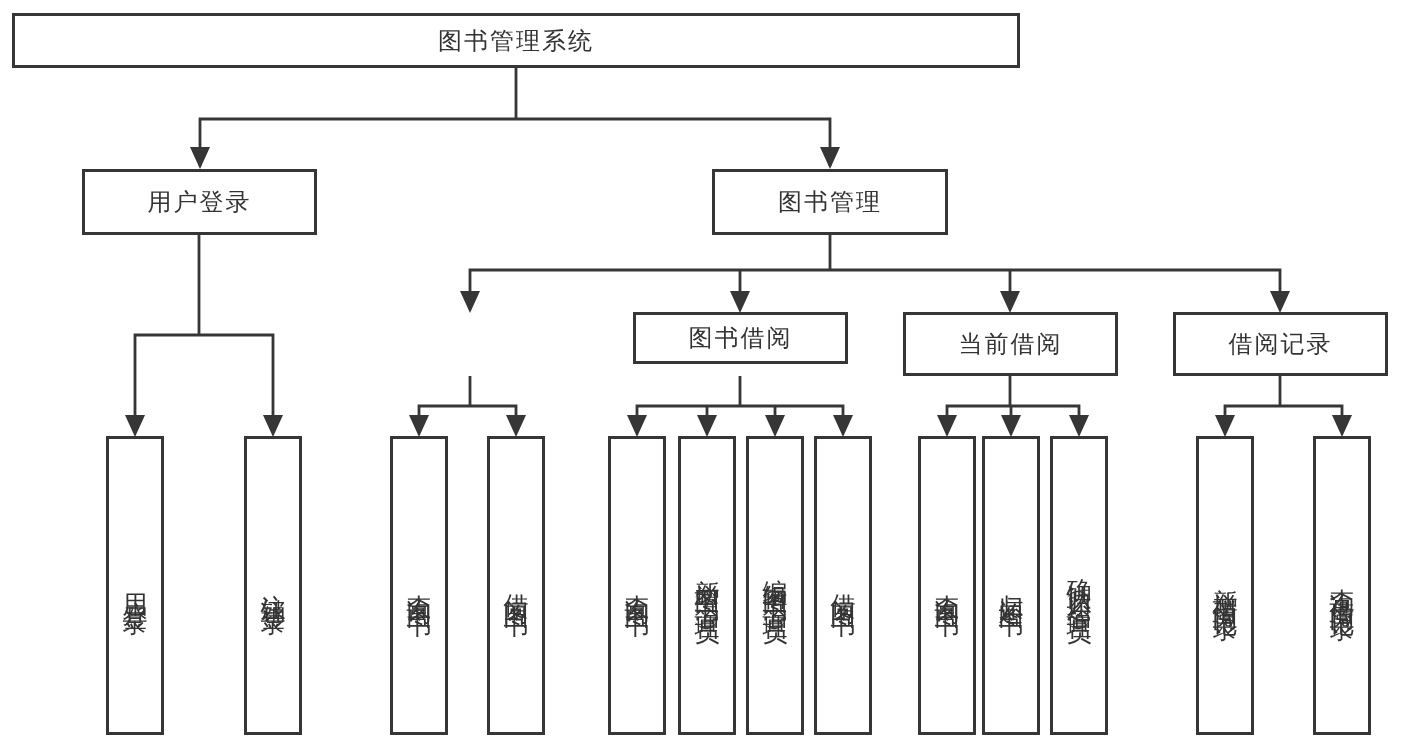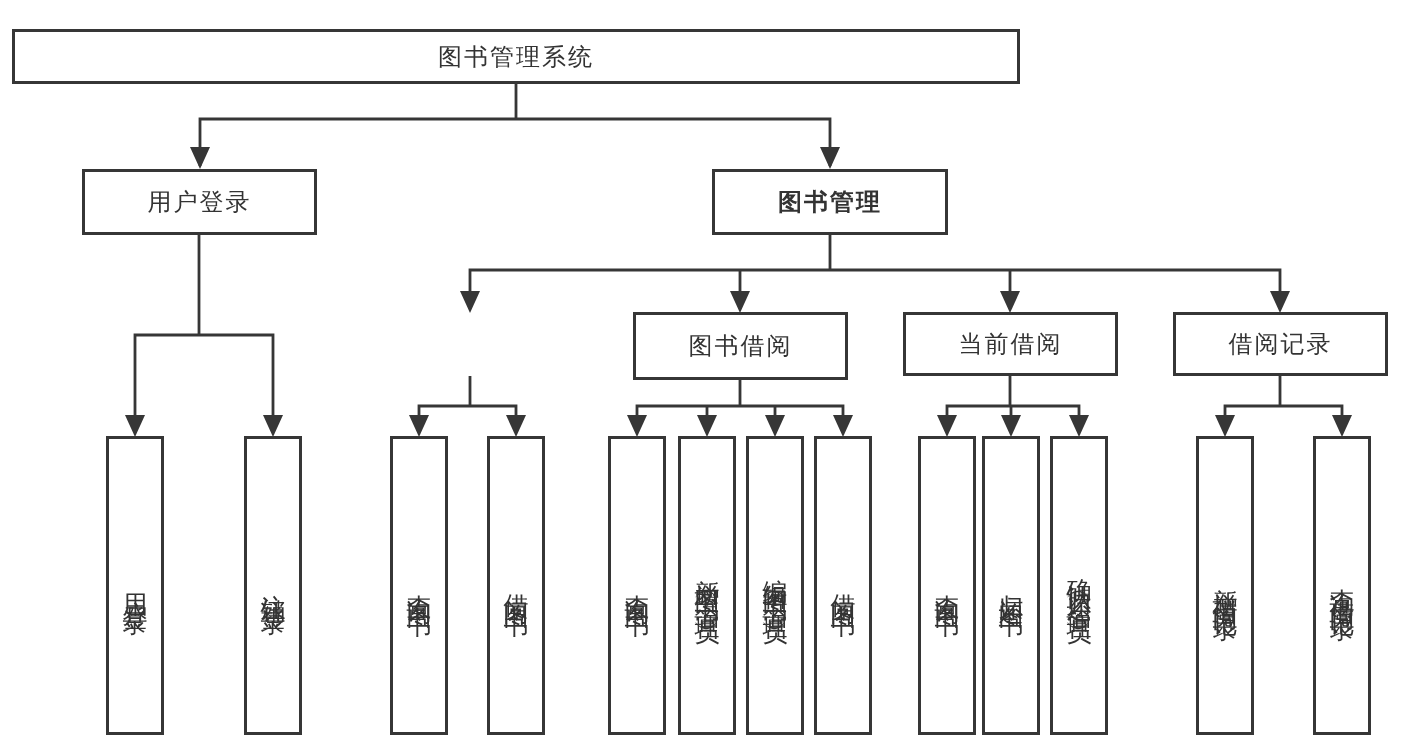--- a/index.html
+++ b/index.html
@@ -110,7 +110,7 @@
     </g>
   </svg>
 
-  <div class="node hbox" style="left:12px; top:13px; width:1008px; height:55px;margin-top:16px;">图书管理系统</div>
+  <div class="node hbox" style="left:12px; top:13px; width:1008px; height:55px;">图书管理系统</div>
 
   <div class="node hbox" style="left:82px; top:169px; width:235px; height:66px;">用户登录</div>
   <div class="node hbox" style="left:712px; top:169px; width:236px; height:66px;font-weight:bold;">图书管理</div>

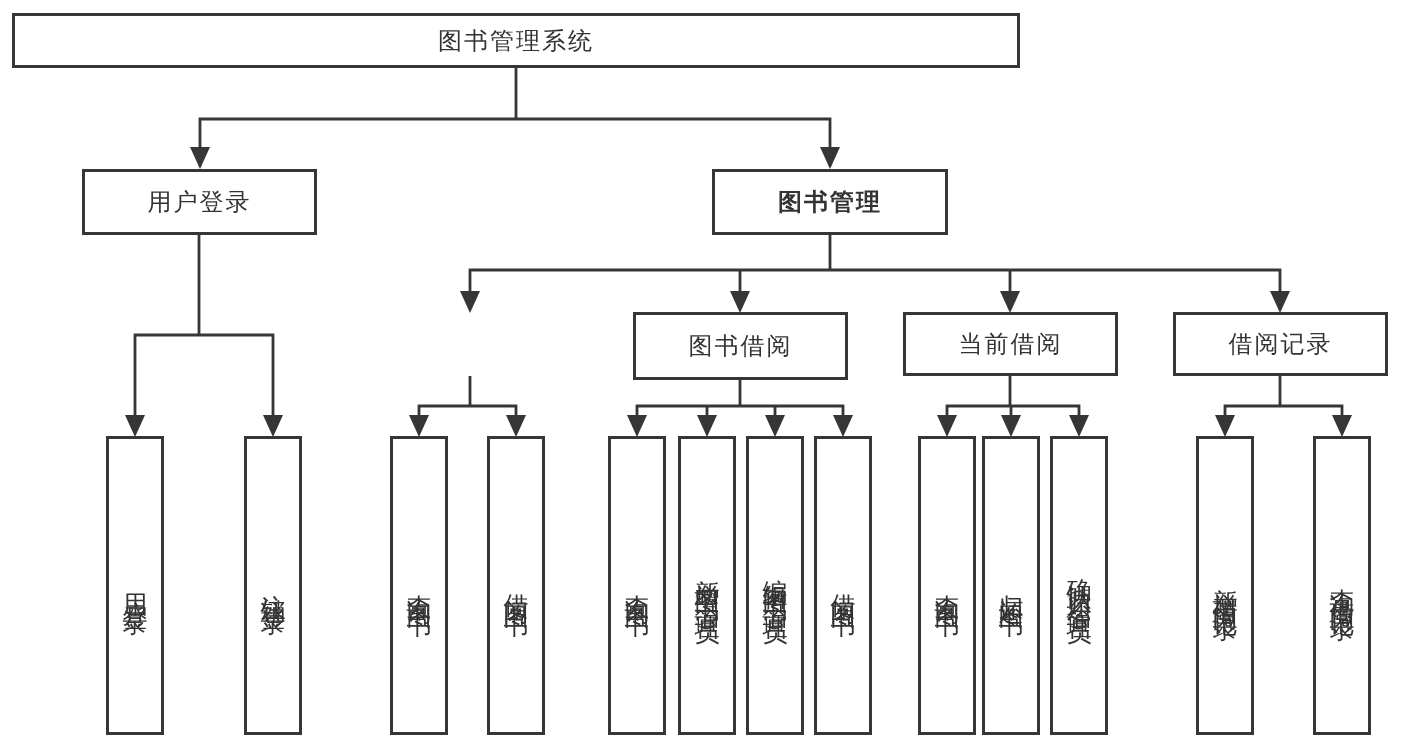--- a/index.html
+++ b/index.html
@@ -113,7 +113,7 @@
   <div class="node hbox" style="left:12px; top:13px; width:1008px; height:55px;">图书管理系统</div>
 
   <div class="node hbox" style="left:82px; top:169px; width:235px; height:66px;">用户登录</div>
-  <div class="node hbox" style="left:712px; top:169px; width:236px; height:66px;font-weight:bold;">图书管理</div>
+  <div class="node hbox" style="left:712px; top:169px; width:236px; height:66px;">图书管理</div>
 
   <div class="node hbox" style="left:633px; top:312px; width:215px; height:68px;">图书借阅</div>
   <div class="node hbox" style="left:1173px; top:312px; width:215px; height:64px;">借阅记录</div>

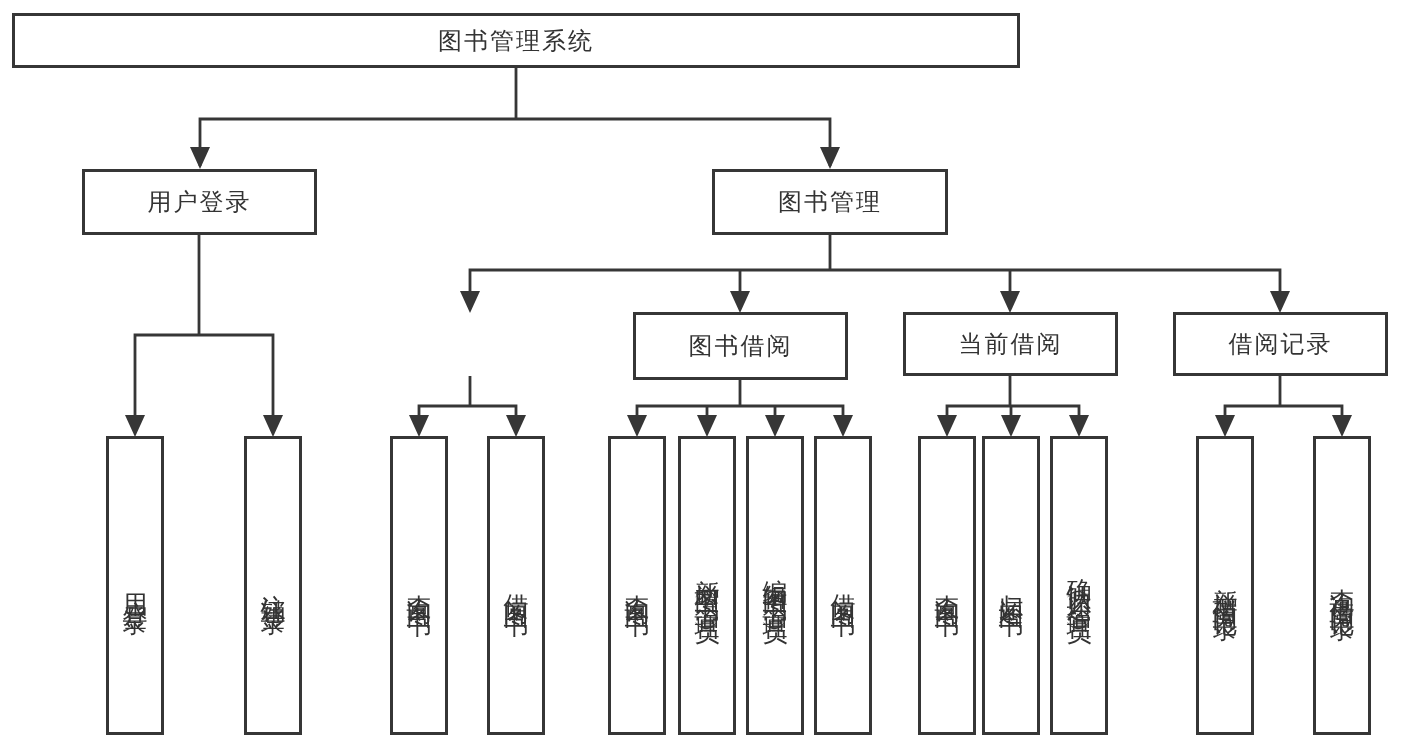--- a/index.html
+++ b/index.html
@@ -115,7 +115,7 @@
   <div class="node hbox" style="left:82px; top:169px; width:235px; height:66px;">用户登录</div>
   <div class="node hbox" style="left:712px; top:169px; width:236px; height:66px;">图书管理</div>
 
-  <div class="node hbox" style="left:633px; top:312px; width:215px; height:68px;">图书借阅</div>
+  <div class="node hbox" style="left:633px; top:312px; width:215px; height:52px;">图书借阅</div>
   <div class="node hbox" style="left:1173px; top:312px; width:215px; height:64px;">借阅记录</div>
   <div class="node hbox" style="left:903px; top:312px; width:215px; height:64px;">当前借阅</div>
 

